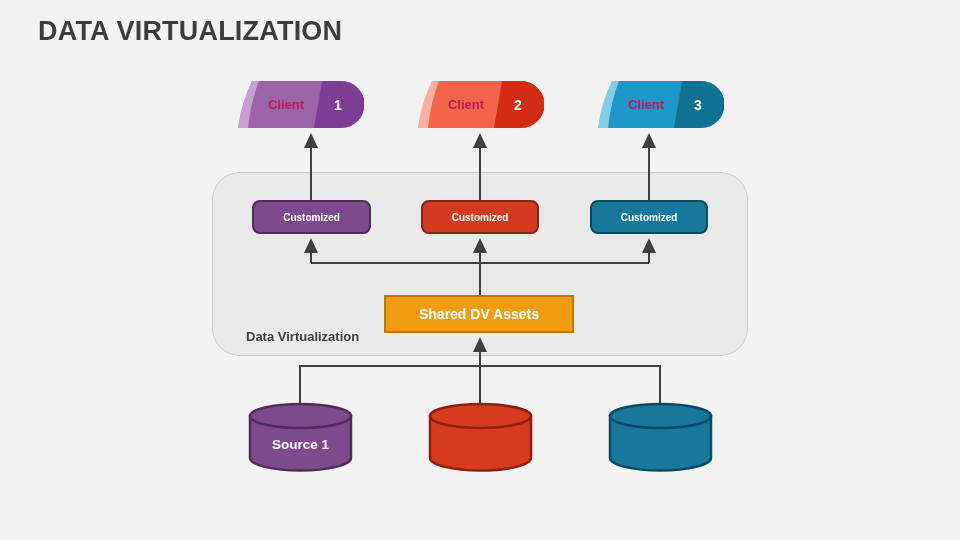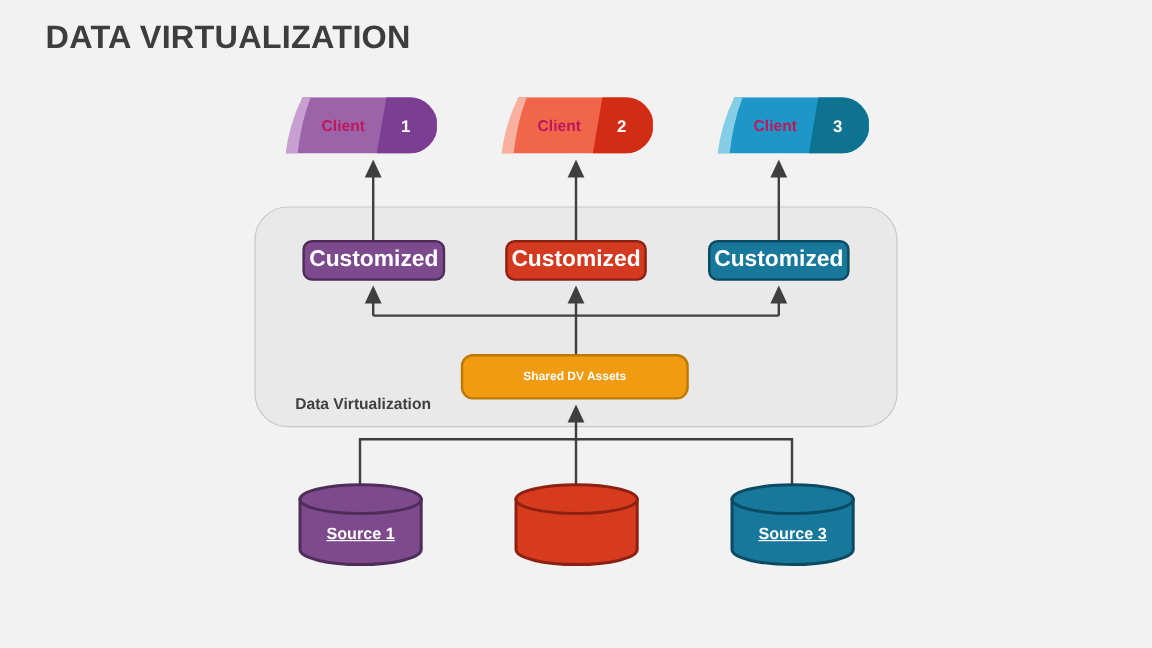--- a/index.html
+++ b/index.html
@@ -82,7 +82,7 @@
   .box {
     position: absolute;
     display: flex; align-items: center; justify-content: center;
-    color: #FFFFFF; font-size: 19px; font-weight: 700;
+    color: #FFFFFF; font-size: 10px; font-weight: 700;
     border-radius: 8px;
     border: 2px solid transparent;
     z-index: 3;

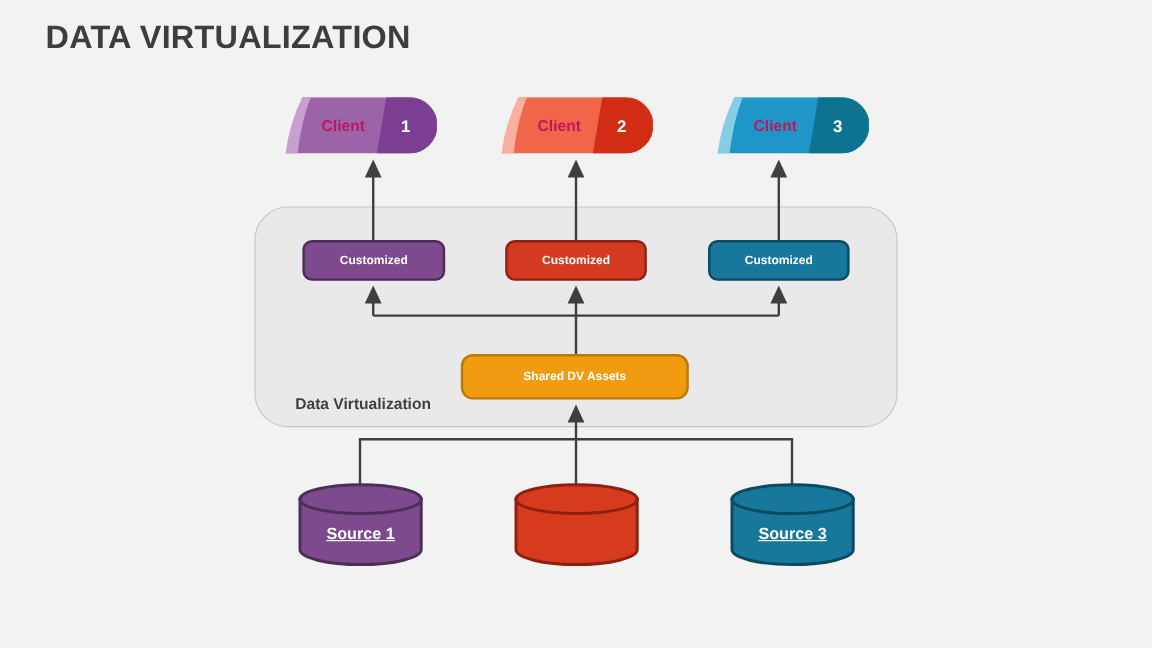--- a/index.html
+++ b/index.html
@@ -90,7 +90,7 @@
   .box.purple { background: #7E4A8E; border-color: #4E2B59; }
   .box.red    { background: #D43A20; border-color: #8E2012; }
   .box.teal   { background: #17789C; border-color: #0B4A61; }
-  .box.orange { background: #F09B10; border-color: #BD7906; border-radius: 10px; font-size: 10px; }
+  .box.orange { background: #F09B10; border-color: #BD7906; border-radius: 0; font-size: 14px; }
 
   .box.cust-1 { left: 252px; top: 200px; width: 119px; height: 34px; }
   .box.cust-2 { left: 421px; top: 200px; width: 118px; height: 34px; }

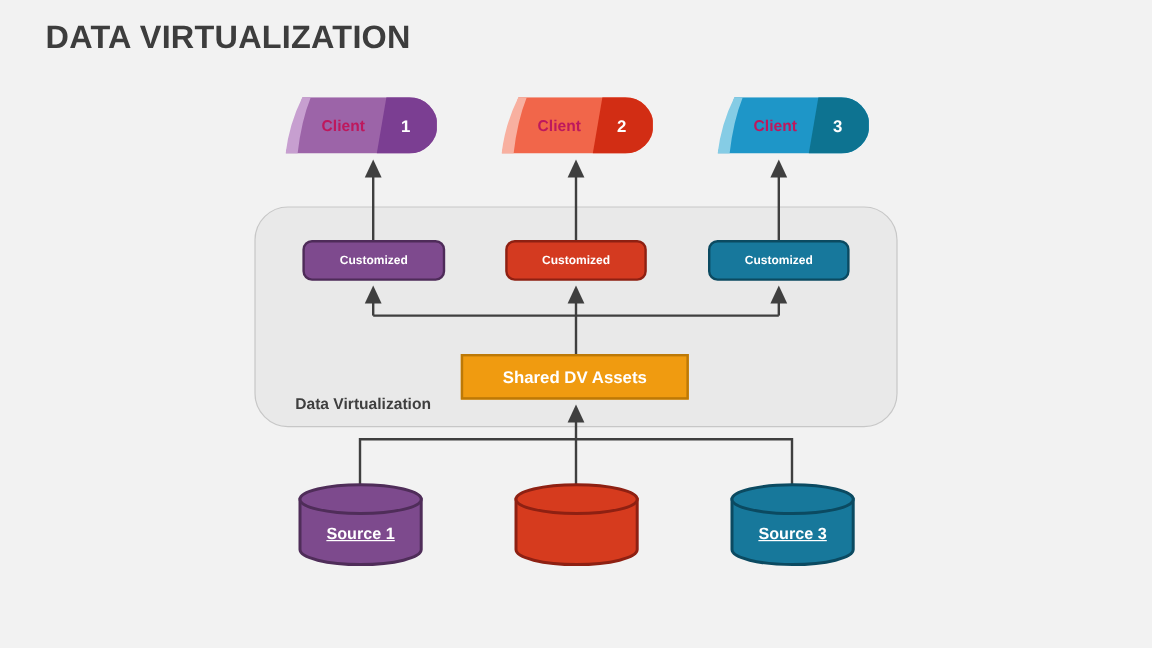--- a/index.html
+++ b/index.html
@@ -109,7 +109,7 @@
     position: absolute;
     left: 0; top: 24px; width: 105px; height: 36px;
     display: flex; align-items: center; justify-content: center;
-    color: #FFFFFF; font-size: 13.5px; font-weight: 700; text-decoration: underline;
+    color: #FFFFFF; font-size: 13.5px; font-weight: 700;
   }
   .cyl.purple path, .cyl.purple ellipse { fill: #7D4A8D; stroke: #4F2D59; }
   .cyl.red path,    .cyl.red ellipse    { fill: #D63B1E; stroke: #8E2012; }

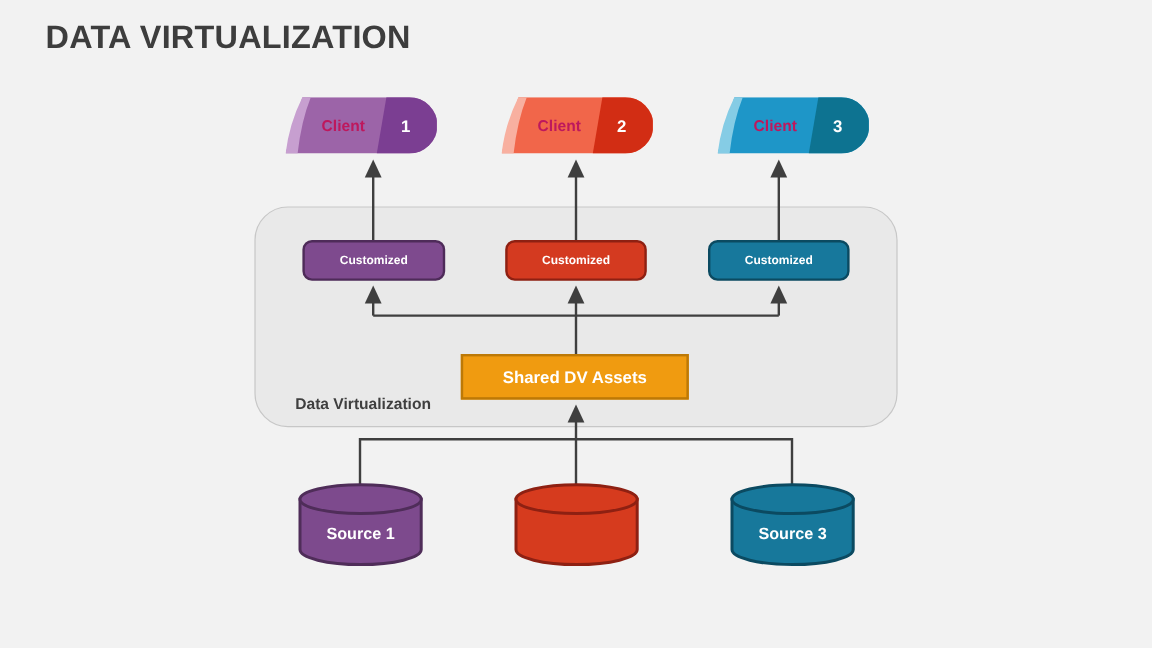--- a/index.html
+++ b/index.html
@@ -203,7 +203,6 @@
     <path d="M 2 14 L 2 56 A 50.5 12.5 0 0 0 103 56 L 103 14 Z"></path>
     <ellipse cx="52.5" cy="14" rx="50.5" ry="12"></ellipse>
   </svg>
-  <span class="cyl-label">Source 3</span>
 </div>
 
 </body></html>

